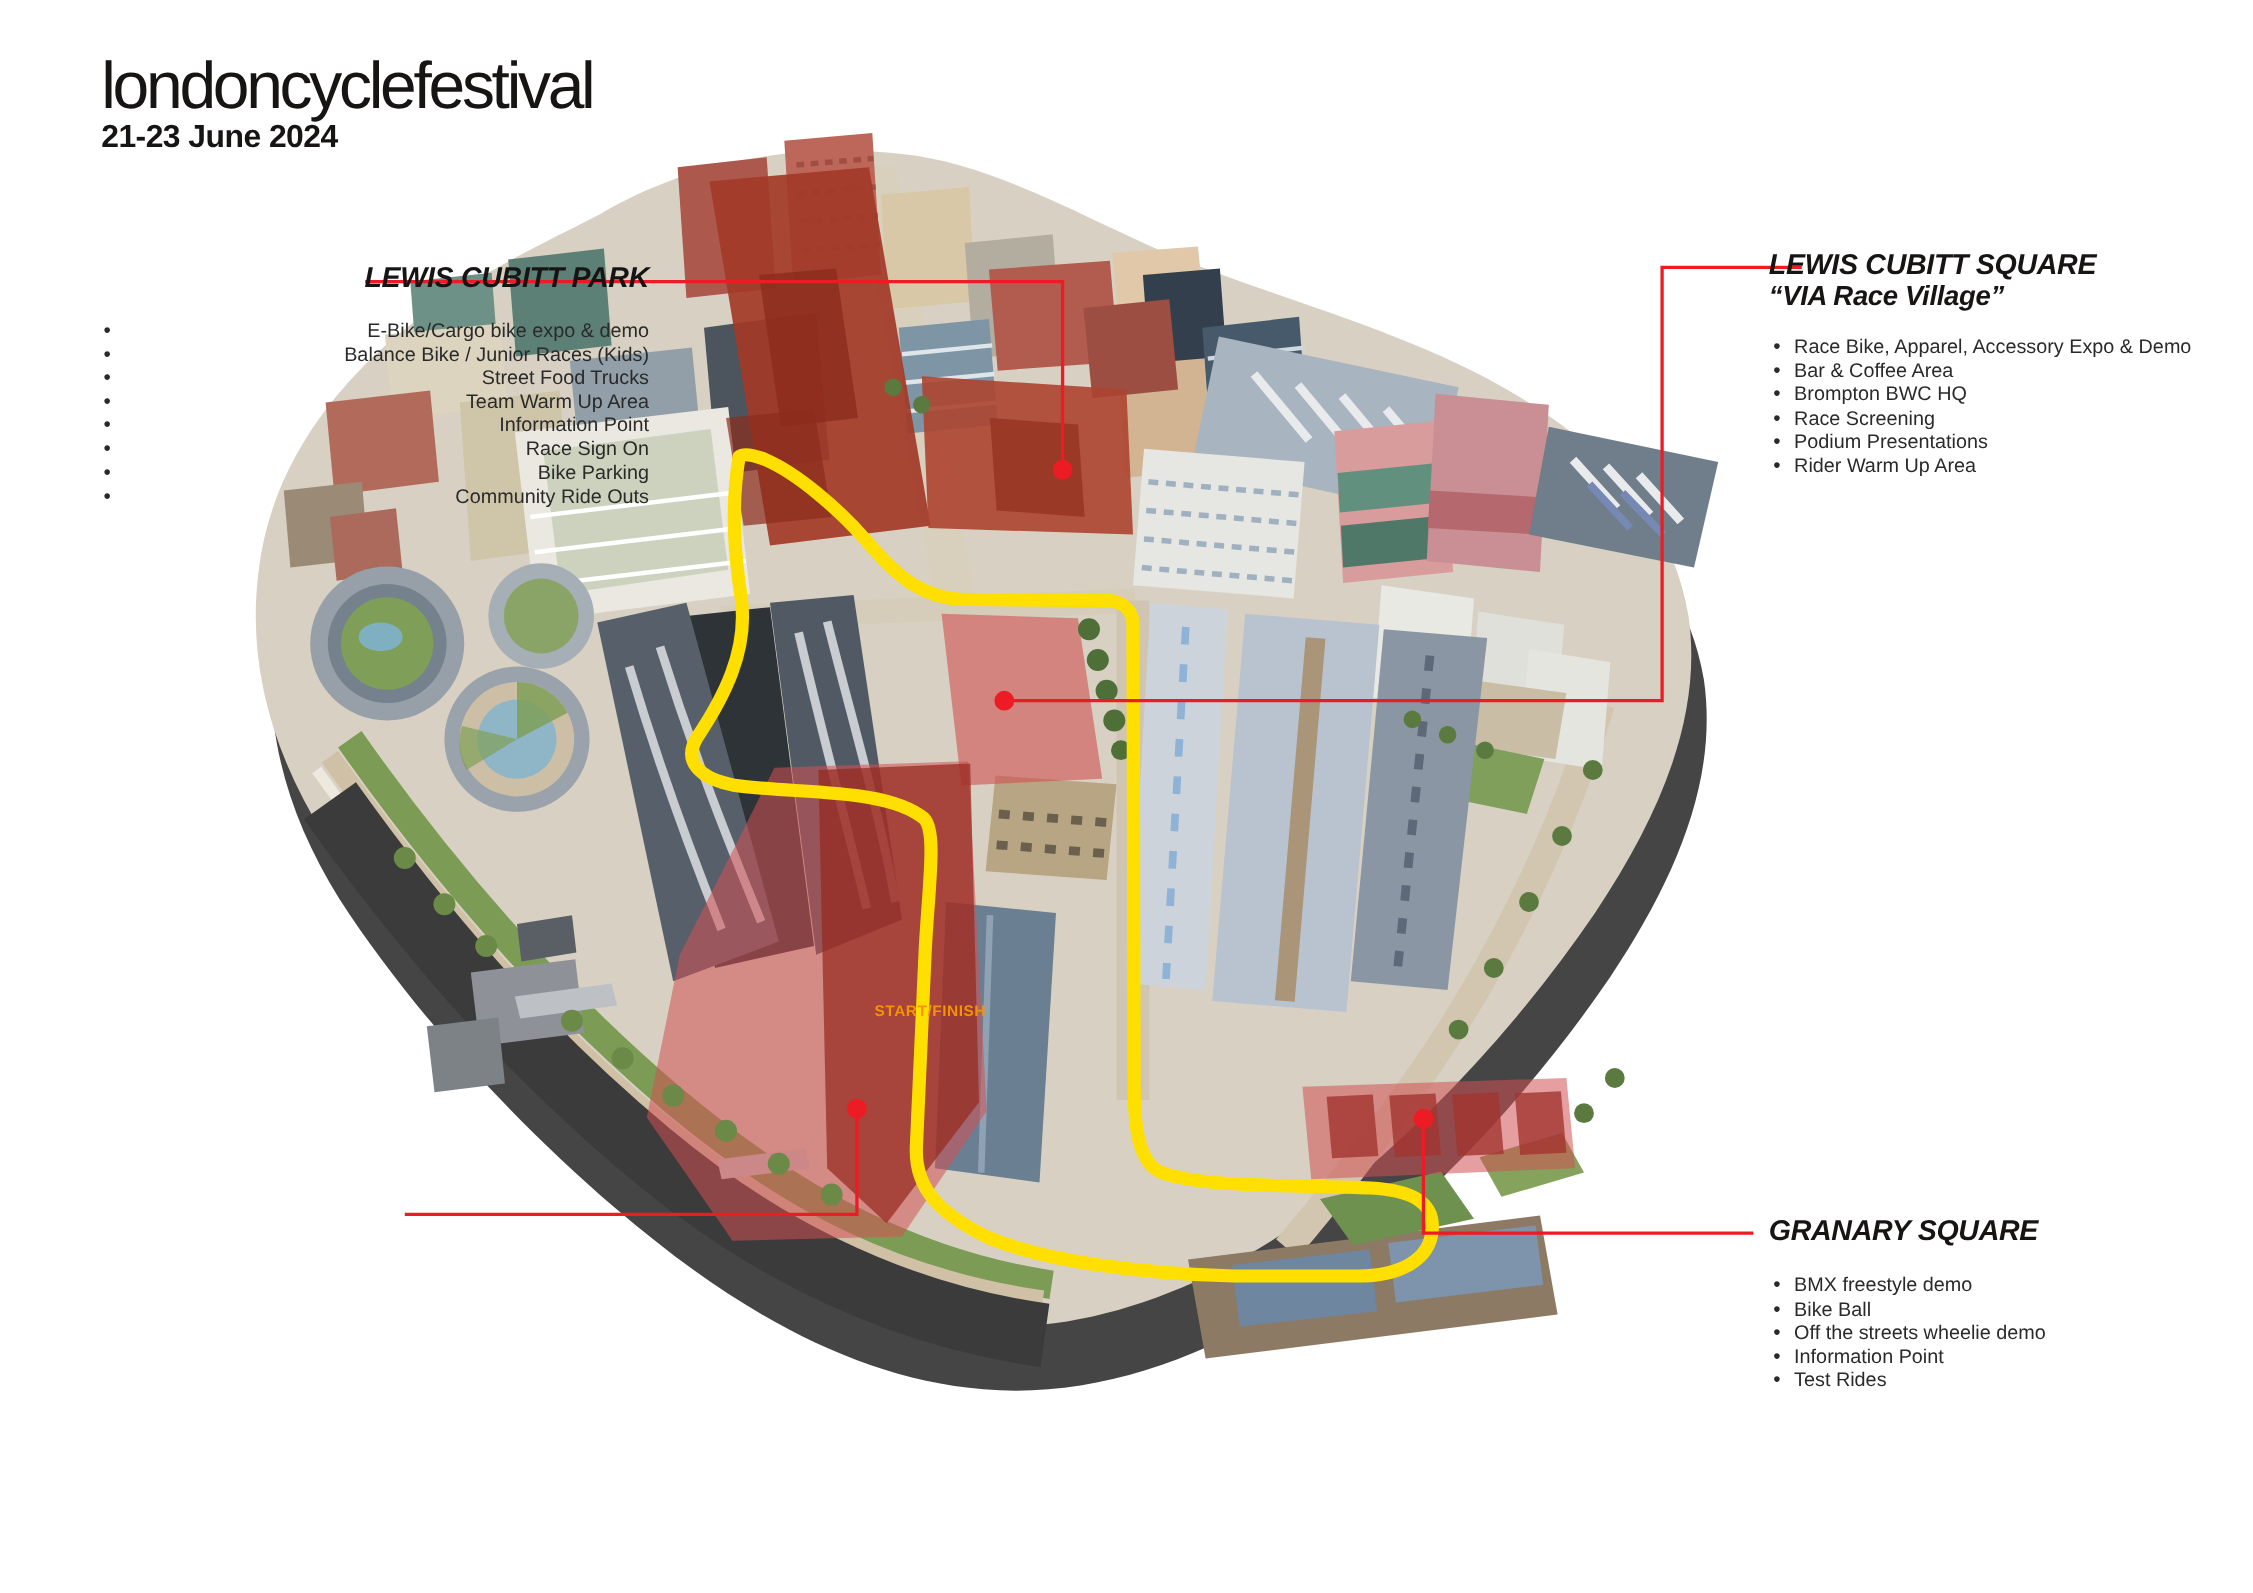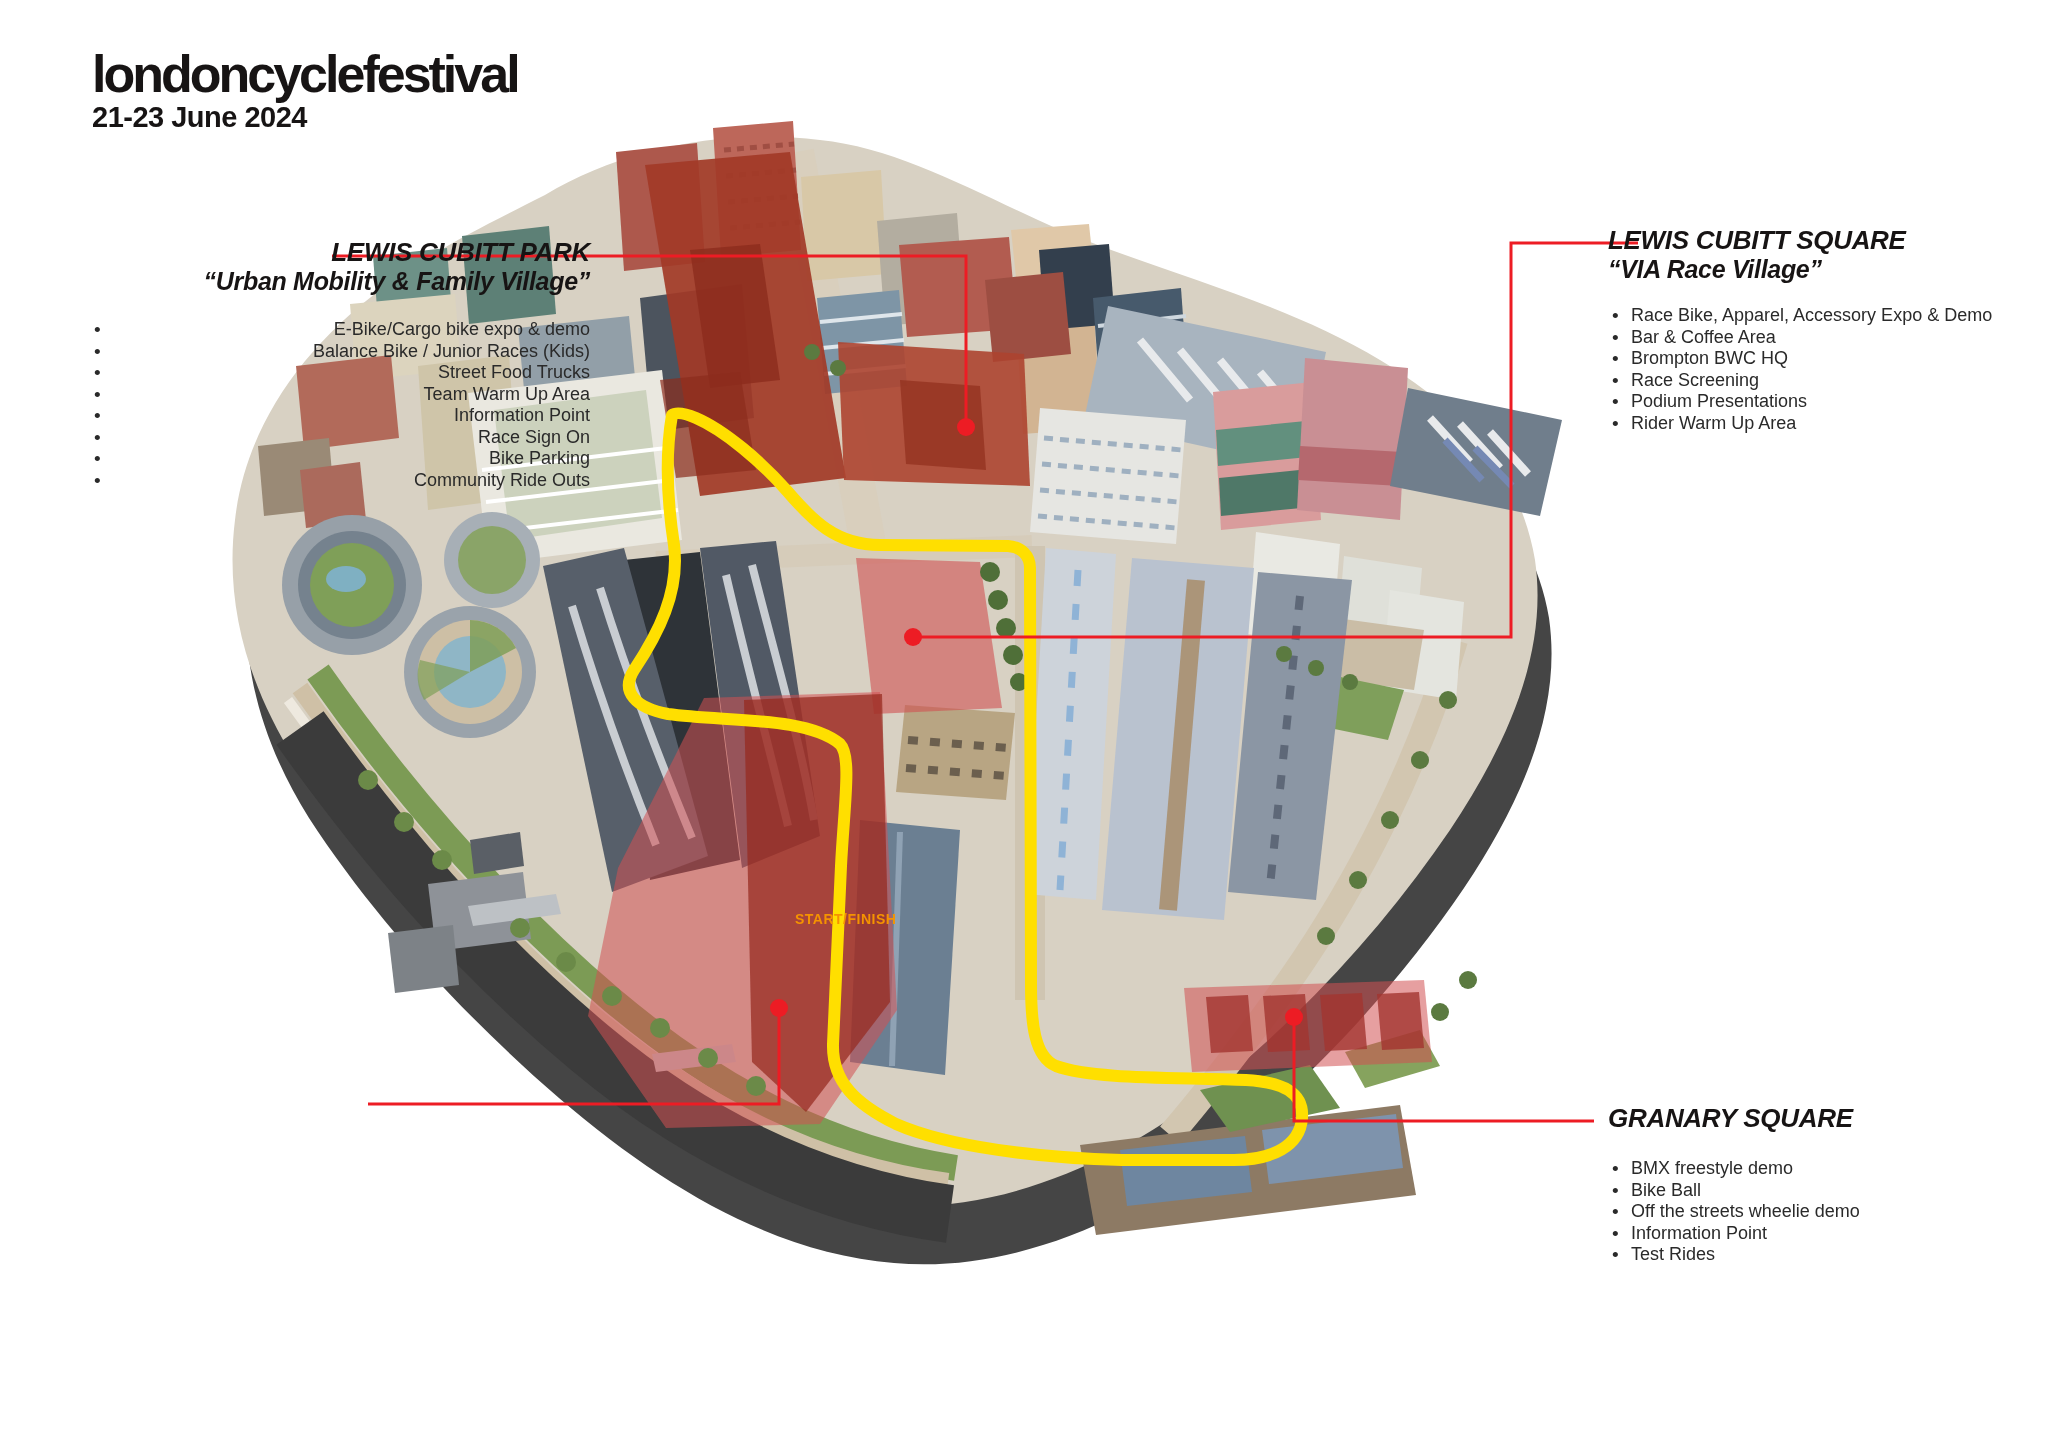--- a/index.html
+++ b/index.html
@@ -12,7 +12,7 @@
   svg.map{position:absolute;left:0;top:0;}
   
   .brand{position:absolute;left:92px;top:48px;}
-  .brand h1{margin:0;font-size:52px;font-weight:700;letter-spacing:-3px;color:#171414;line-height:1;}
+  .brand h1{margin:0;font-size:60px;font-weight:400;letter-spacing:-3px;color:#171414;line-height:1;}
   .brand .dates{margin:1px 0 0;font-size:29px;font-weight:700;letter-spacing:-0.5px;color:#171414;}
   
   .callout{position:absolute;}

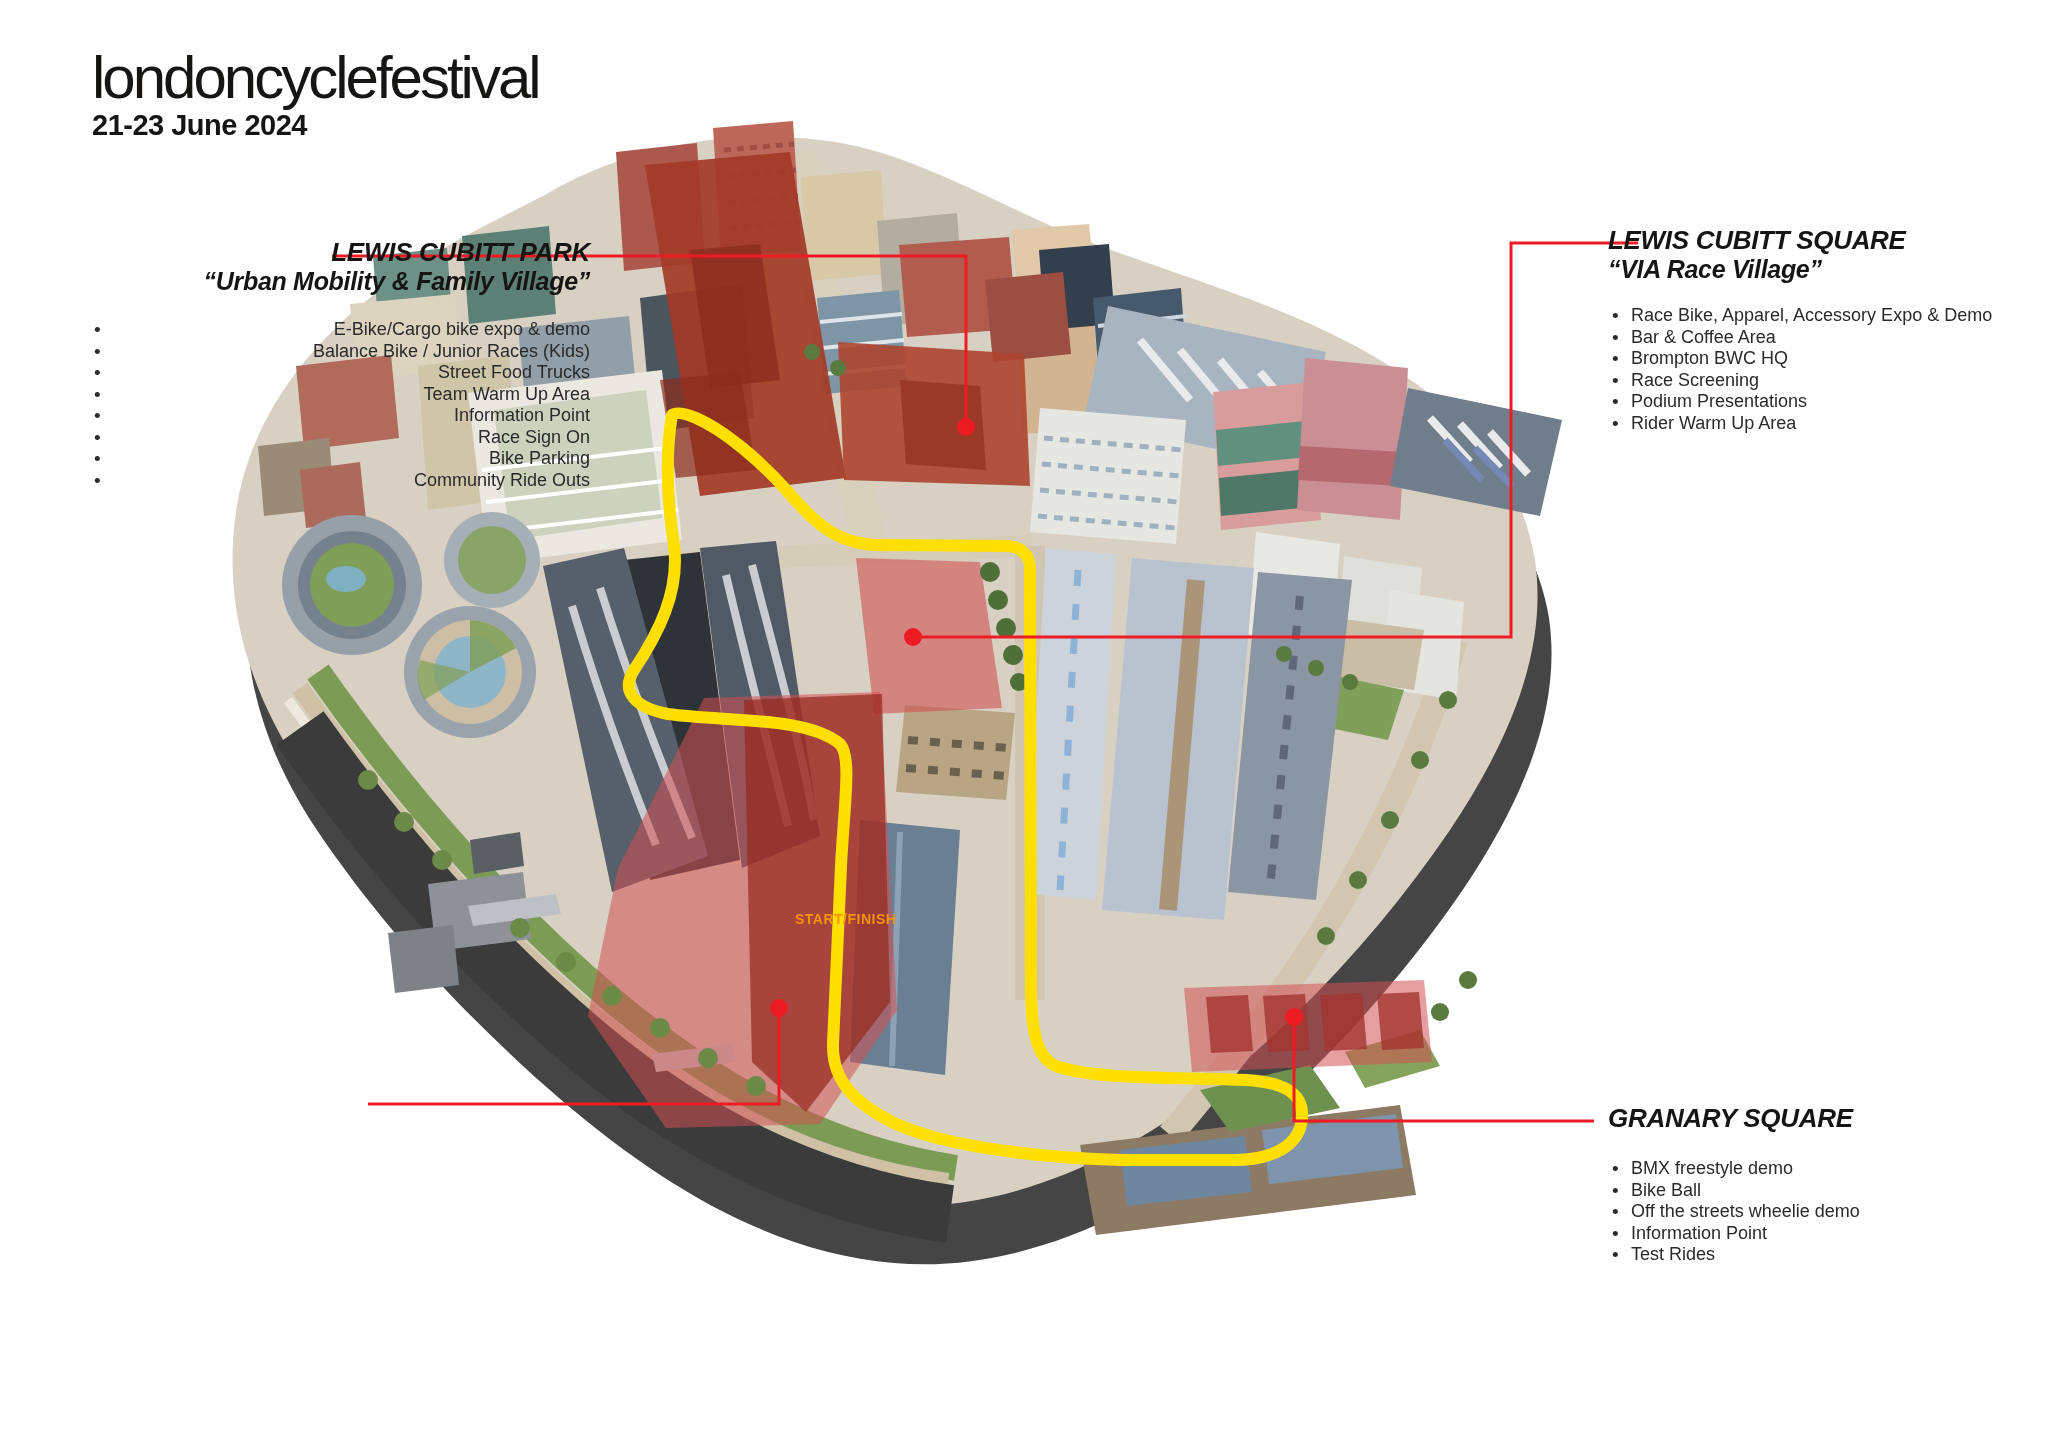--- a/index.html
+++ b/index.html
@@ -246,7 +246,6 @@
 
   <section class="callout co-lcp">
     <h3>LEWIS CUBITT PARK</h3>
-    <p class="tag">“Urban Mobility &amp; Family Village”</p>
     <ul>
         <li>E-Bike/Cargo bike expo &amp; demo</li>
         <li>Balance Bike / Junior Races (Kids)</li>

